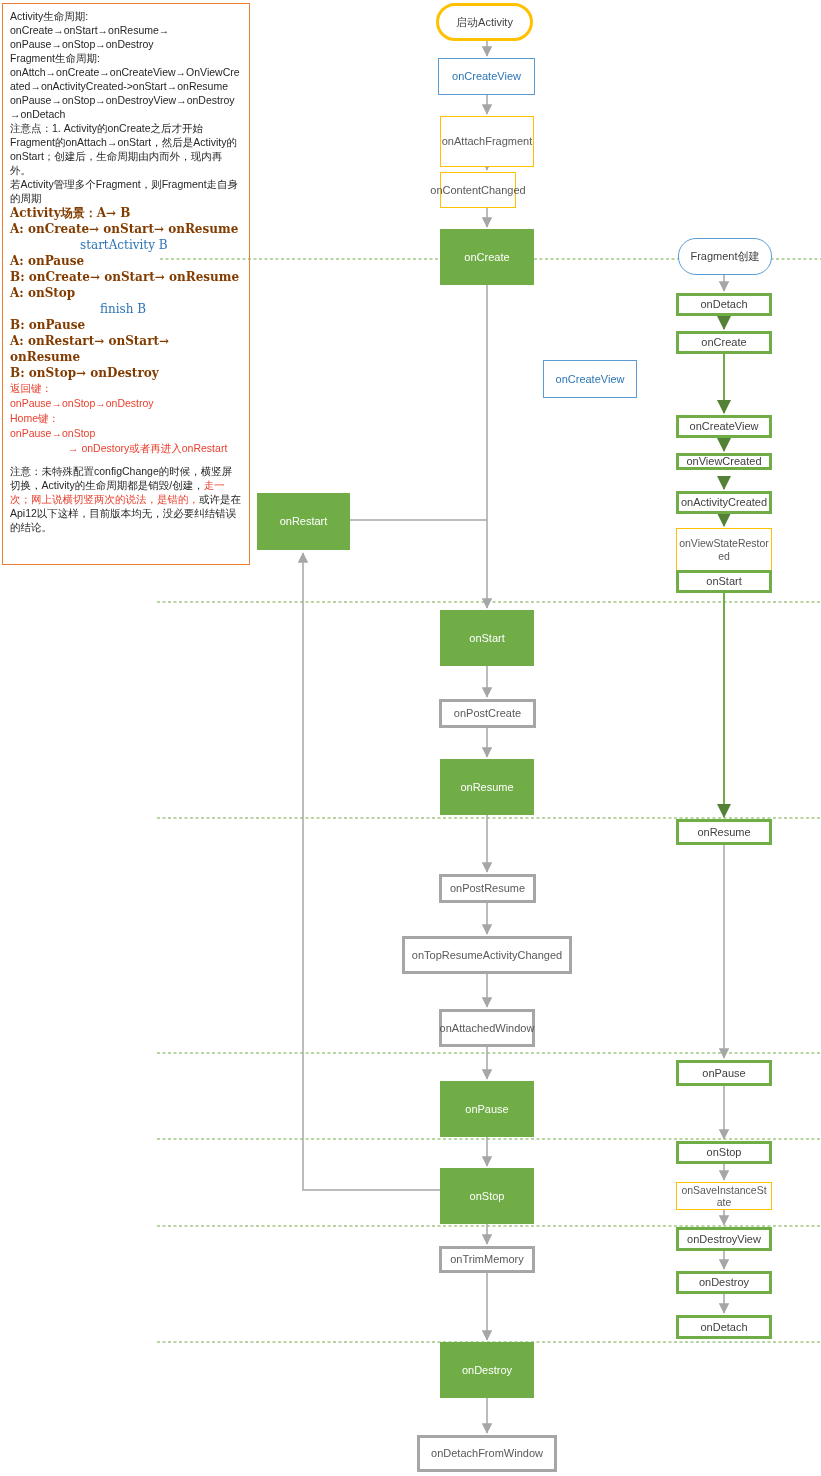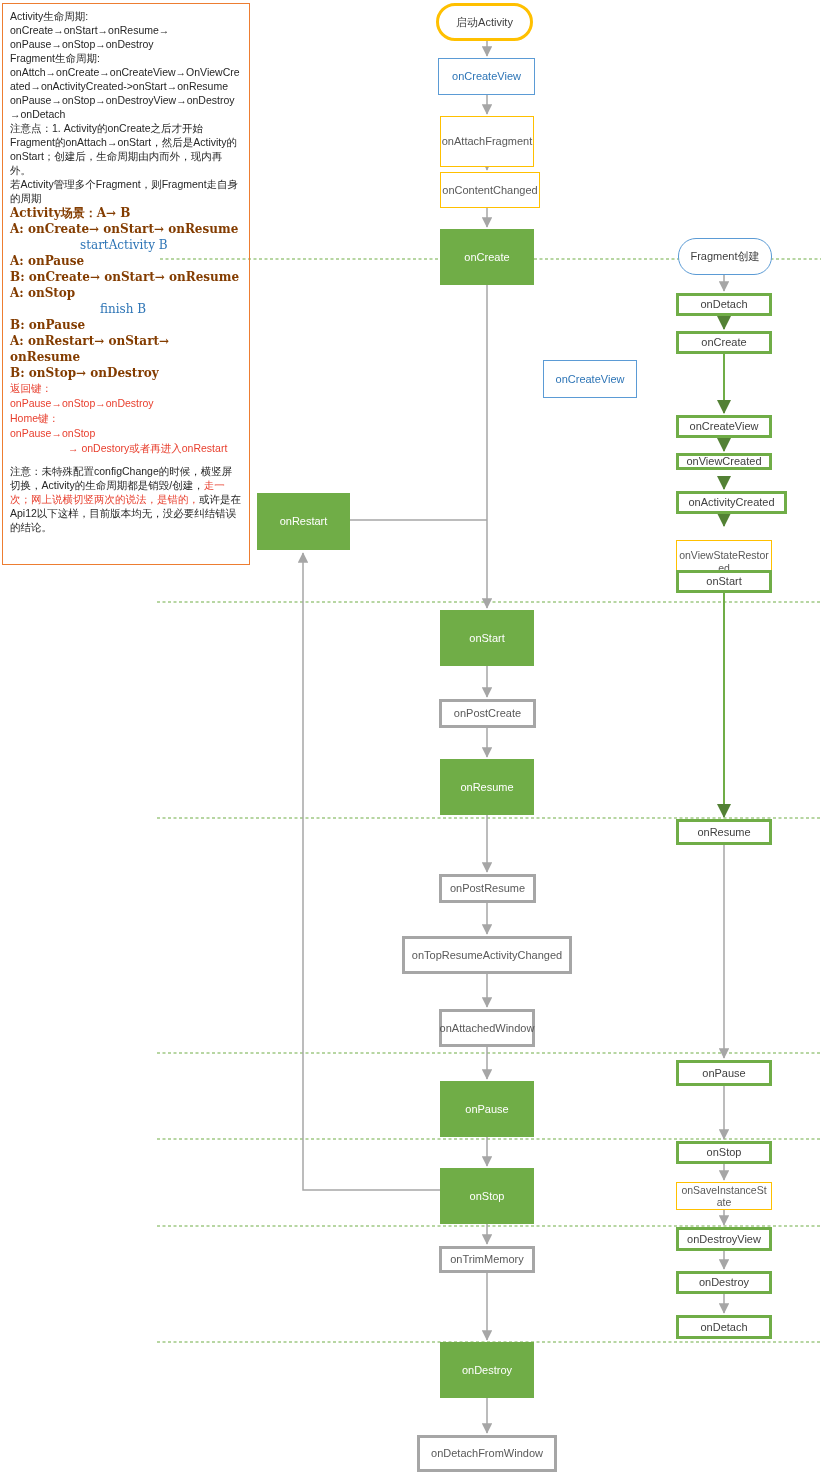--- a/index.html
+++ b/index.html
@@ -134,7 +134,7 @@
   <div class="node stadium-gold" style="left:436px;top:3px;width:97px;height:38px">启动Activity</div>
   <div class="node blue-border" style="left:438px;top:58px;width:97px;height:37px">onCreateView</div>
   <div class="node gold-border" style="left:440px;top:116px;width:94px;height:51px">onAttachFragment</div>
-  <div class="node gold-border" style="left:440px;top:172px;width:100px;height:36px">onContentChanged</div>
+  <div class="node gold-border" style="left:440px;top:172px;width:76px;height:36px">onContentChanged</div>
   <div class="node green-fill" style="left:440px;top:229px;width:94px;height:56px">onCreate</div>
   <div class="node green-fill" style="left:257px;top:493px;width:93px;height:57px">onRestart</div>
   <div class="node green-fill" style="left:440px;top:610px;width:94px;height:56px">onStart</div>

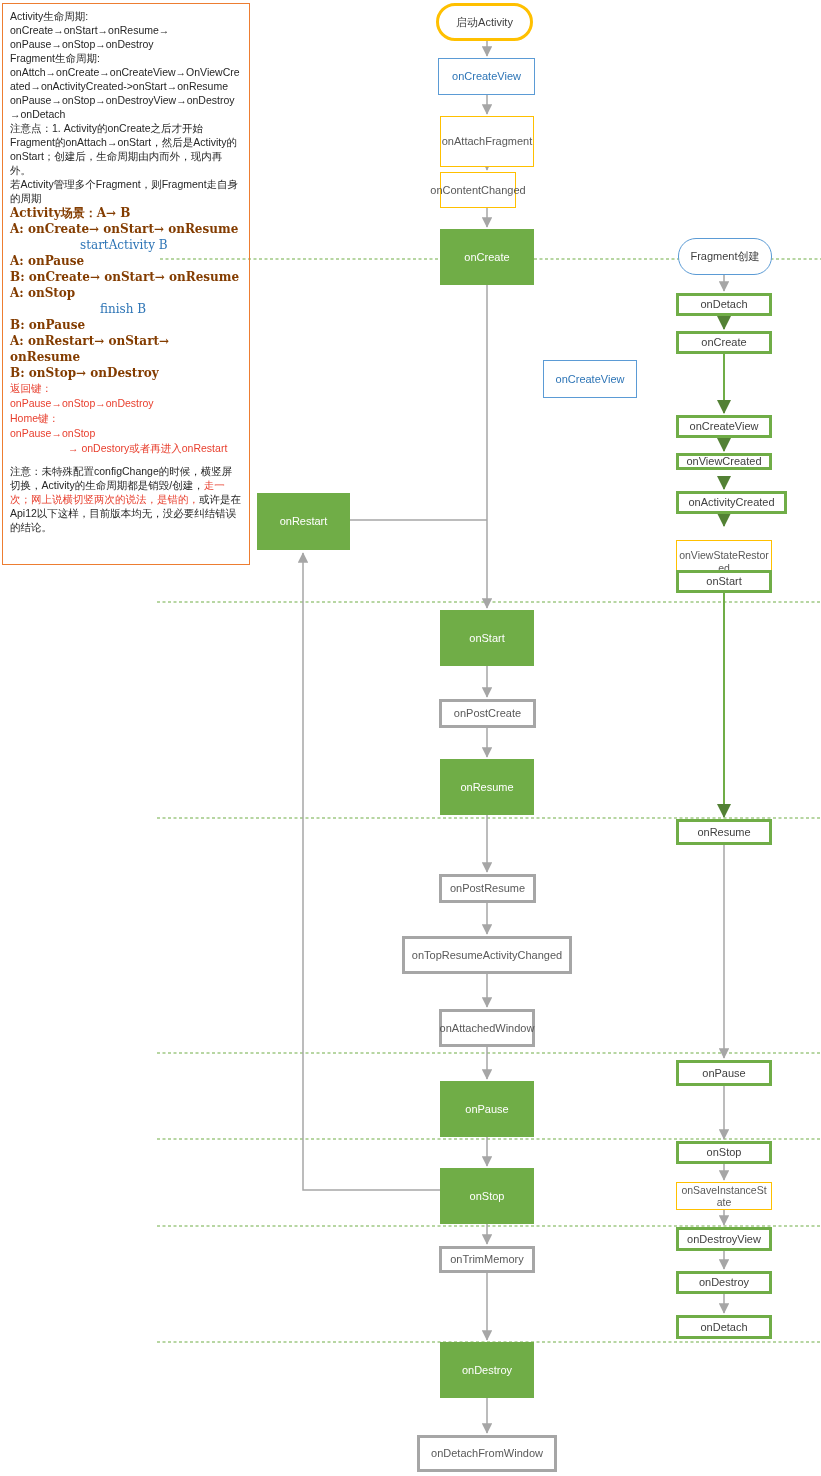--- a/index.html
+++ b/index.html
@@ -155,7 +155,7 @@
   <div class="node green-border" style="left:676px;top:331px;width:96px;height:23px">onCreate</div>
   <div class="node green-border" style="left:676px;top:415px;width:96px;height:23px">onCreateView</div>
   <div class="node green-border" style="left:676px;top:453px;width:96px;height:17px">onViewCreated</div>
-  <div class="node green-border" style="left:676px;top:491px;width:111px;height:23px">onActivityCreated</div>
+  <div class="node green-border" style="left:676px;top:491px;width:96px;height:23px">onActivityCreated</div>
   <div class="node gold-small" style="left:676px;top:540px;width:96px;height:43px">onViewStateRestored</div>
   <div class="node green-border" style="left:676px;top:570px;width:96px;height:23px">onStart</div>
   <div class="node green-border" style="left:676px;top:819px;width:96px;height:26px">onResume</div>

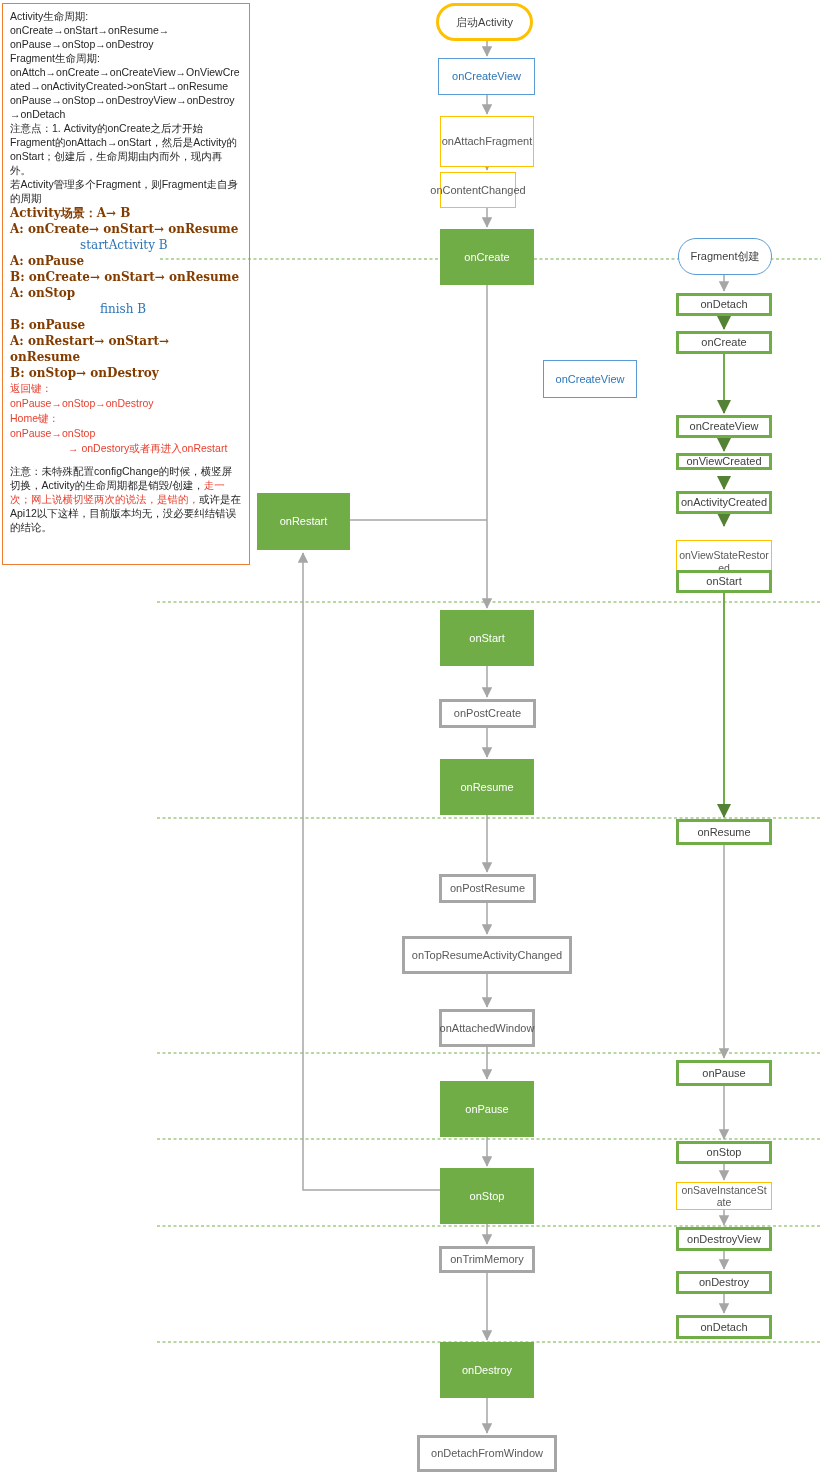--- a/index.html
+++ b/index.html
@@ -156,7 +156,7 @@
   <div class="node green-border" style="left:676px;top:415px;width:96px;height:23px">onCreateView</div>
   <div class="node green-border" style="left:676px;top:453px;width:96px;height:17px">onViewCreated</div>
   <div class="node green-border" style="left:676px;top:491px;width:96px;height:23px">onActivityCreated</div>
-  <div class="node gold-small" style="left:676px;top:540px;width:96px;height:43px">onViewStateRestored</div>
+  <div class="node gold-small" style="left:676px;top:528px;width:96px;height:43px">onViewStateRestored</div>
   <div class="node green-border" style="left:676px;top:570px;width:96px;height:23px">onStart</div>
   <div class="node green-border" style="left:676px;top:819px;width:96px;height:26px">onResume</div>
   <div class="node green-border" style="left:676px;top:1060px;width:96px;height:26px">onPause</div>

